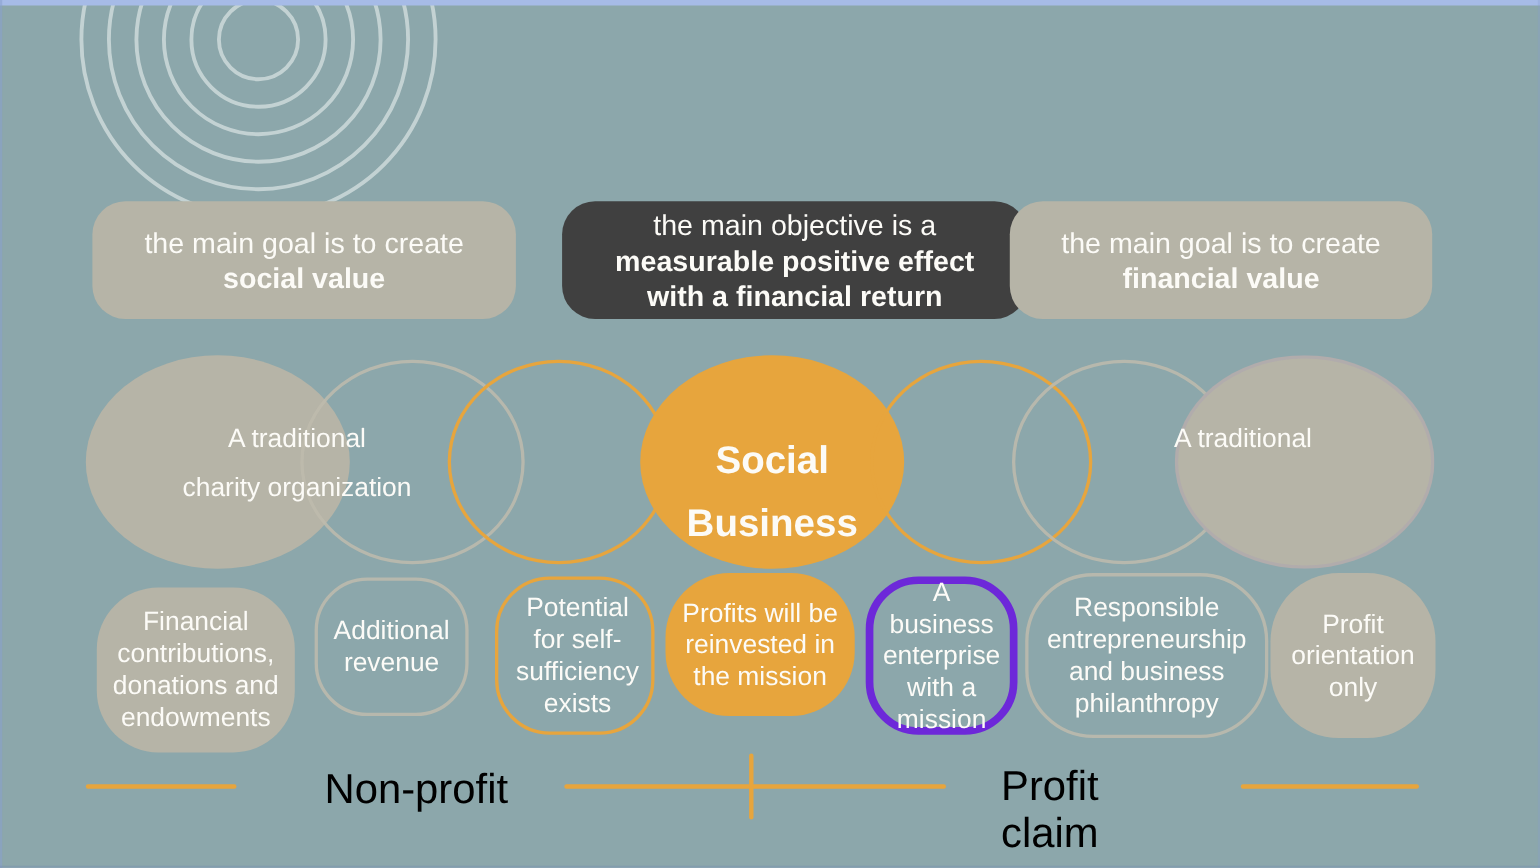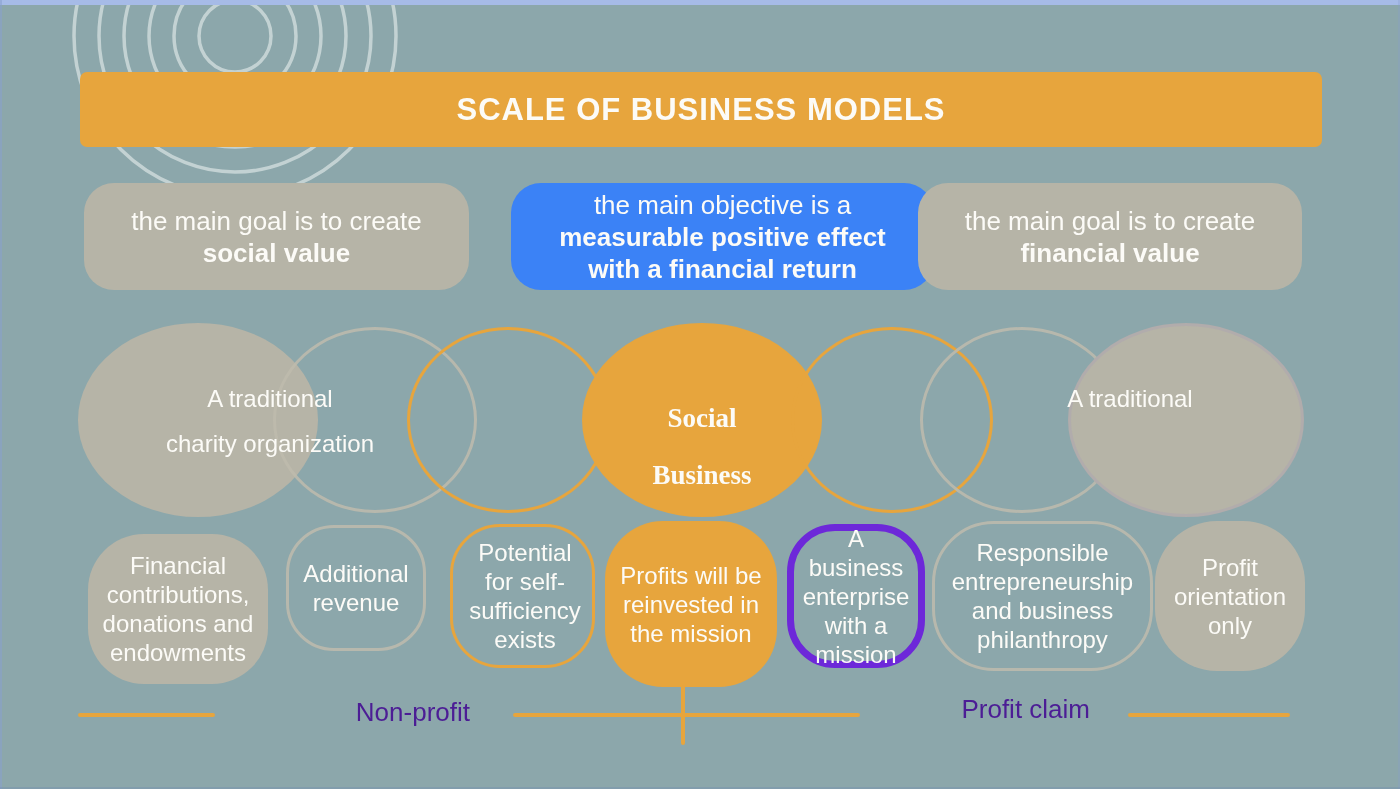--- a/index.html
+++ b/index.html
@@ -94,9 +94,6 @@
     </g>
   </svg>
 
-  <div class="title-bar">
-    <span>SCALE OF BUSINESS MODELS</span>
-  </div>
 
   <div class="desc-box box1">
     <div>the main goal is to create</div>

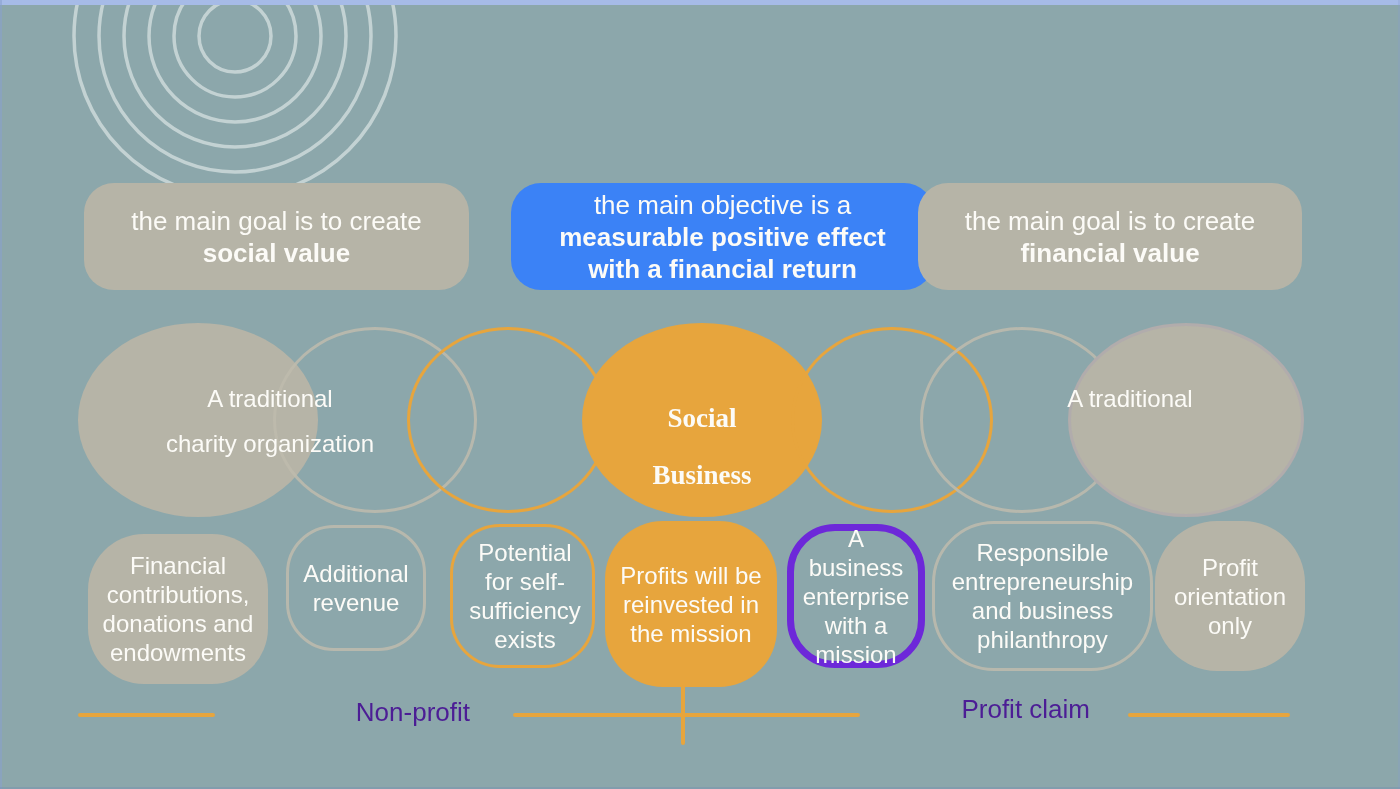--- a/index.html
+++ b/index.html
@@ -30,7 +30,7 @@
   }
   .desc-box .b { font-weight:bold; }
   .box1 { left:84px;  width:385px; background:#b6b4a7; }
-  .box2 { left:511px; width:423px; background:#3b82f6; }
+  .box2 { left:511px; width:423px; background:#404040; }
   .box3 { left:918px; width:384px; background:#b6b4a7; }
 
   .ellipse { position:absolute; border-radius:50%; z-index:2; box-sizing:border-box; }

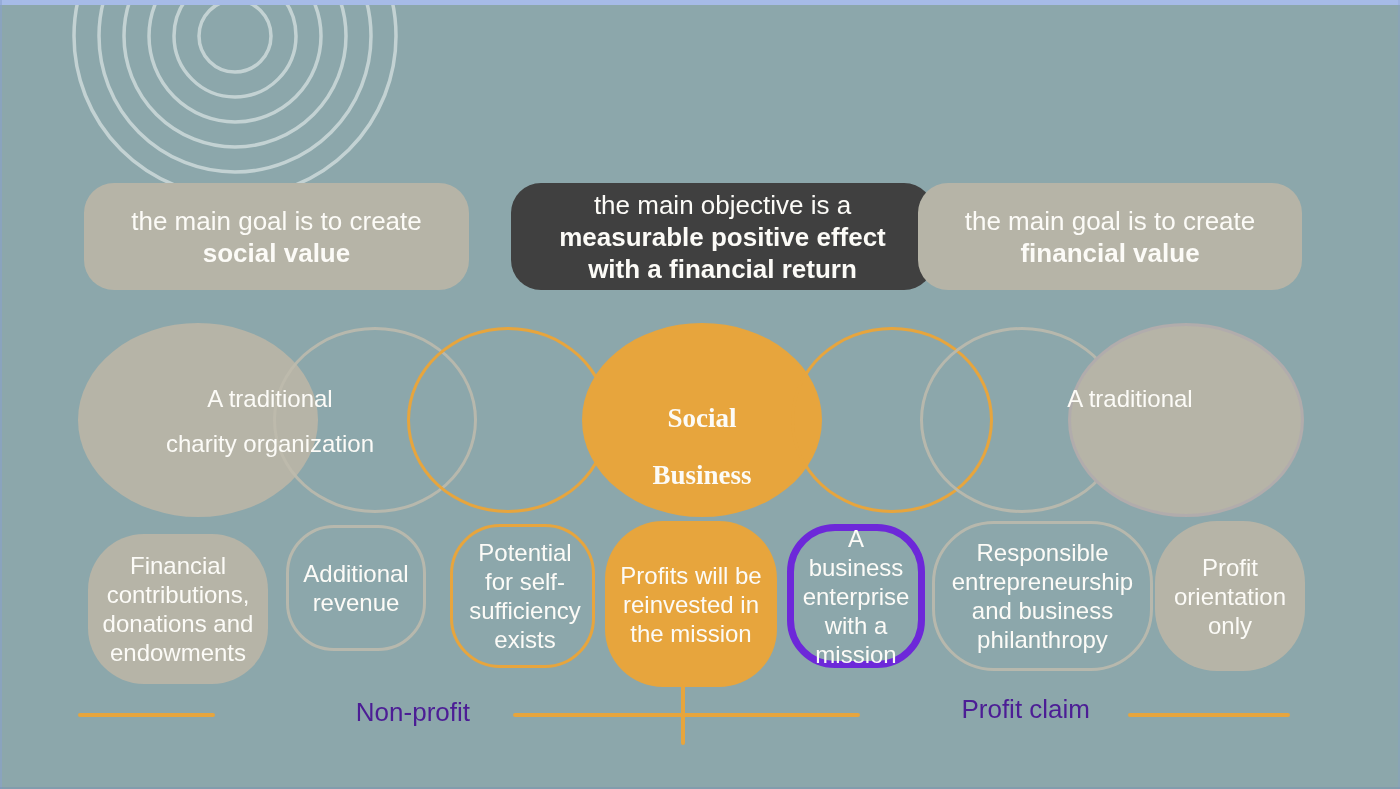--- a/index.html
+++ b/index.html
@@ -51,7 +51,7 @@
     font-size:24px; line-height:45px;
   }
   .vl-left   { left:130px; top:376px; width:280px; }
-  .vl-center { left:592px; top:390px; width:220px; font-size:27px; font-weight:bold; line-height:57px;font-family:Liberation Serif, serif; }
+  .vl-center { left:592px; top:390px; width:220px; font-size:35px; font-weight:bold; line-height:57px; }
   .vl-right  { left:985px; top:376px; width:290px; }
 
   .spec {

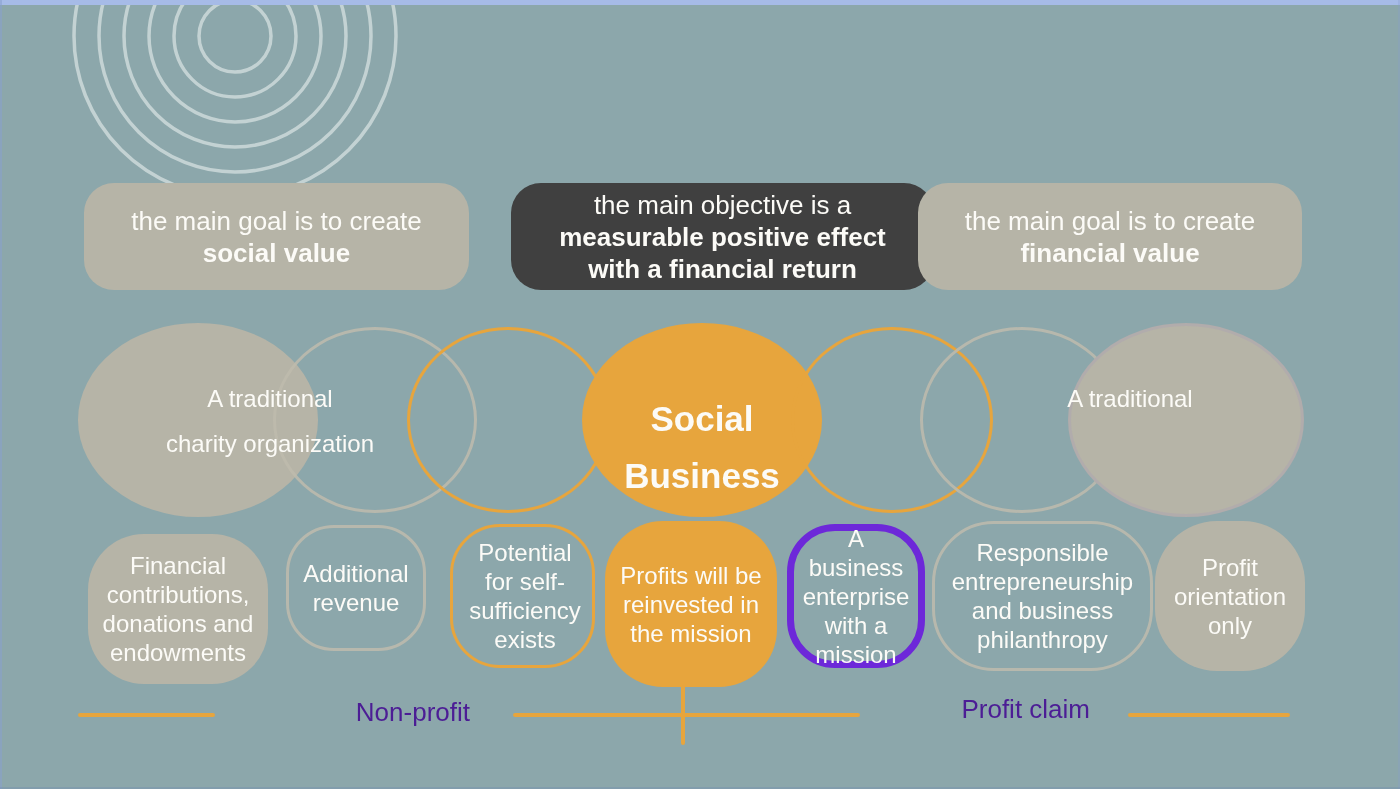--- a/index.html
+++ b/index.html
@@ -63,7 +63,7 @@
   .s1 { left:88px;   top:534px; width:180px; height:150px; border-radius:56px; background:#b6b4a7; }
   .s2 { left:286px;  top:525px; width:140px; height:126px; border-radius:48px; border:3px solid rgba(190,187,173,0.85); }
   .s3 { left:450px;  top:524px; width:145px; height:144px; border-radius:50px; border:3px solid #e7a53d;padding-left:11px; }
-  .s4 { left:605px;  top:521px; width:172px; height:166px; border-radius:58px; background:#e7a53d; }
+  .s4 { left:605px;  top:521px; width:172px; height:130px; border-radius:58px; background:#e7a53d; }
   .s5 { left:787px;  top:524px; width:138px; height:144px; border-radius:48px; border:7px solid #6d28d9; }
   .s6 { left:932px;  top:521px; width:221px; height:150px; border-radius:62px; border:3px solid rgba(190,187,173,0.85); }
   .s7 { left:1155px; top:521px; width:150px; height:150px; border-radius:62px; background:#b6b4a7; }

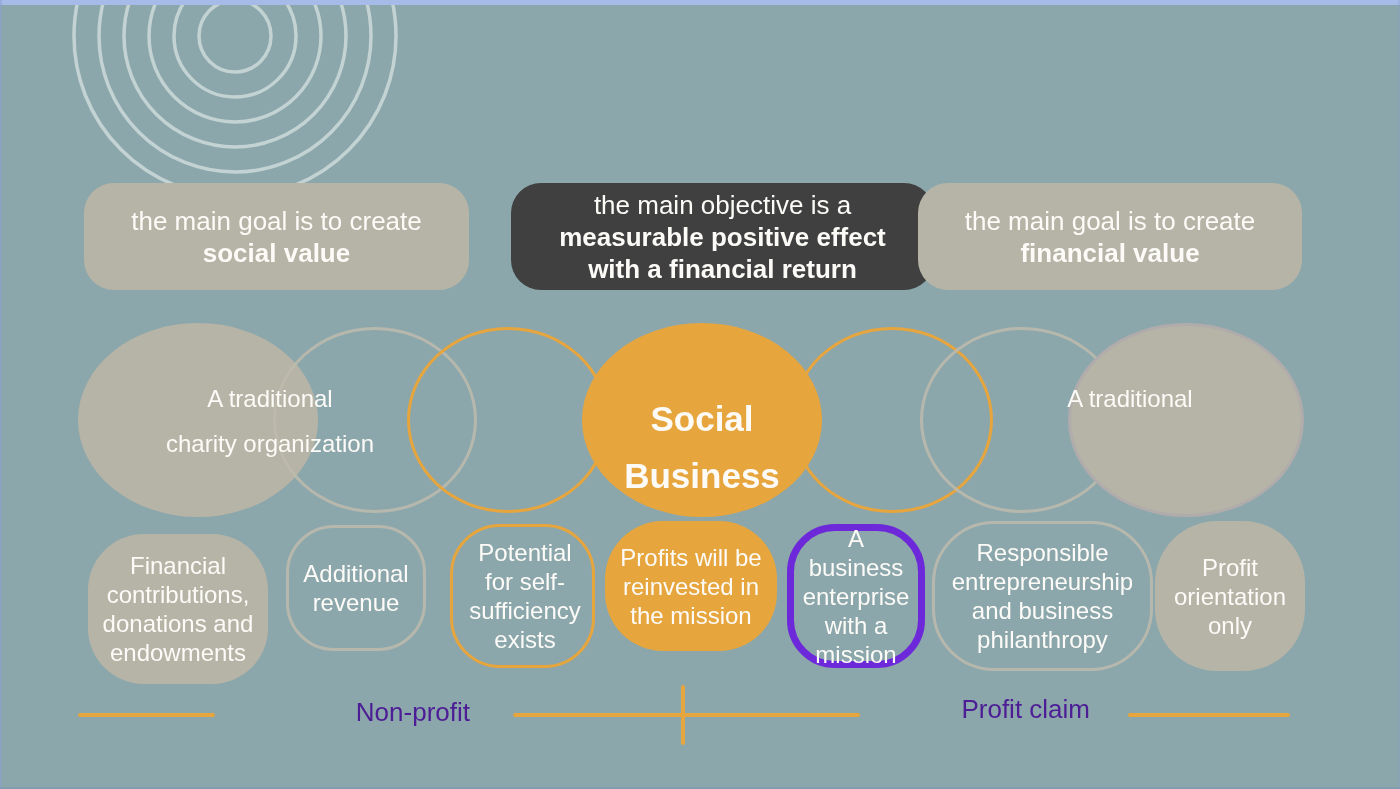--- a/index.html
+++ b/index.html
@@ -74,7 +74,7 @@
   .hl3 { left:1128px; top:713px; width:162px; }
   .v-line { position:absolute; left:681px; top:685px; width:4px; height:60px; background:#e7a53d; border-radius:2px; z-index:3; }
 
-  .axis-label { position:absolute; z-index:4; color:#4c1d95; font-size:26px; text-align:right; }
+  .axis-label { position:absolute; z-index:4; color:#000000; font-size:38px; text-align:left; }
   .al-left  { left:295px; top:697px; width:175px; }
   .al-right { left:910px; top:694px; width:180px; }
 </style>

